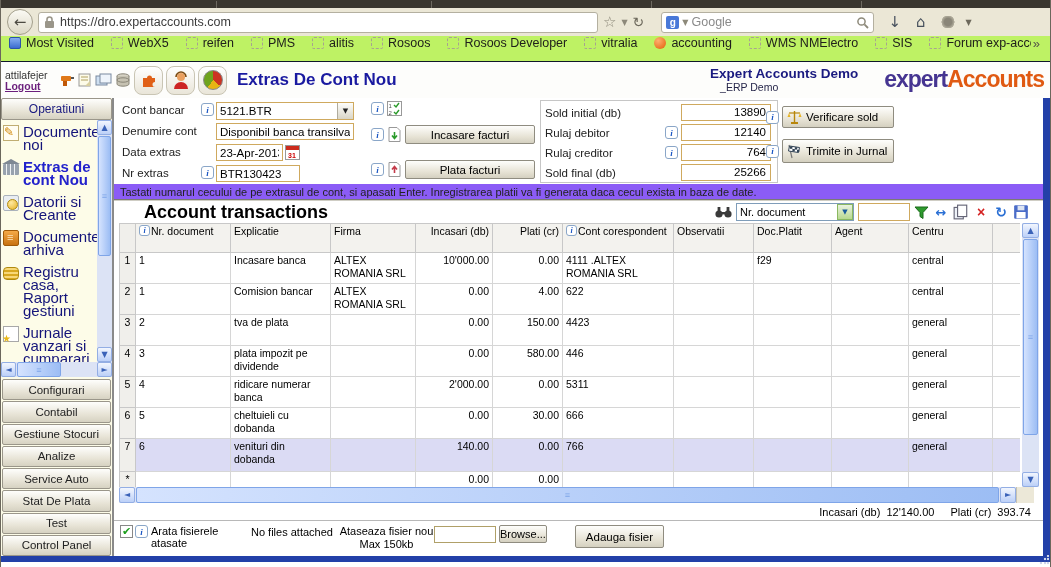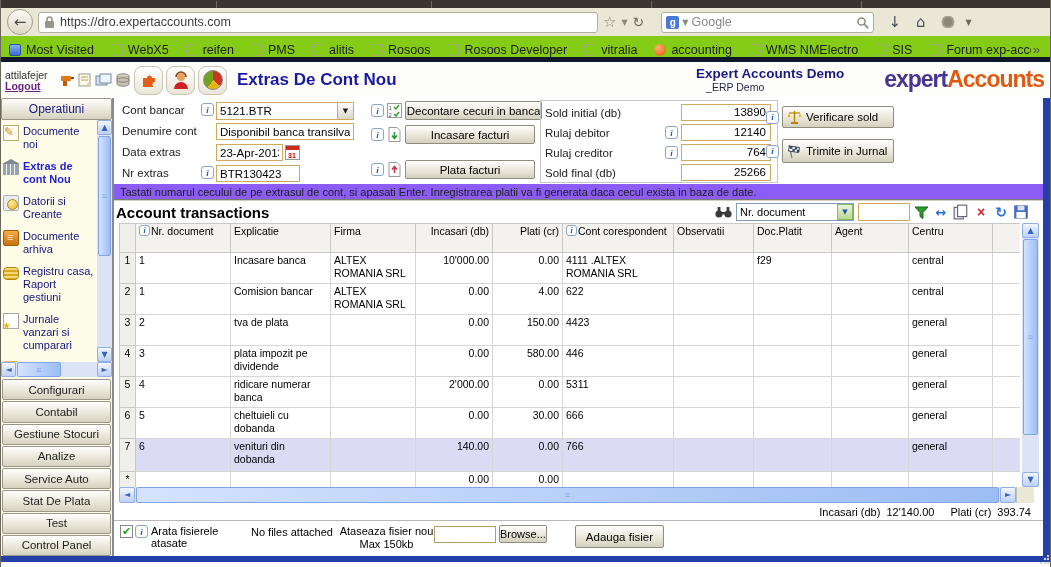--- a/index.html
+++ b/index.html
@@ -29,7 +29,7 @@
   .tbico{color:#48525e;font-size:15px;margin-left:10px}
   .addonblob{width:14px;height:12px;margin-left:10px;background:radial-gradient(circle at 50% 50%,#8a8678 40%,#b5b1a0 70%,transparent 72%)}
   .tbcaret{color:#6d695c;font-size:8px;margin-left:6px}
-  .bookmarks{height:26px;background:#84cc16;border-bottom:5px solid #0f172a;display:flex;align-items:flex-end;padding:0 8px}
+  .bookmarks{height:26px;background:#bef264;border-bottom:1px solid #0f172a;display:flex;align-items:flex-start;padding:0 8px}
   .bmrow{display:flex;align-items:center;flex:1;overflow:hidden}
   .bm{display:flex;align-items:center;gap:5px;margin-right:17px;white-space:nowrap}
   .bmlabel{font-size:12.5px;color:#20201c}

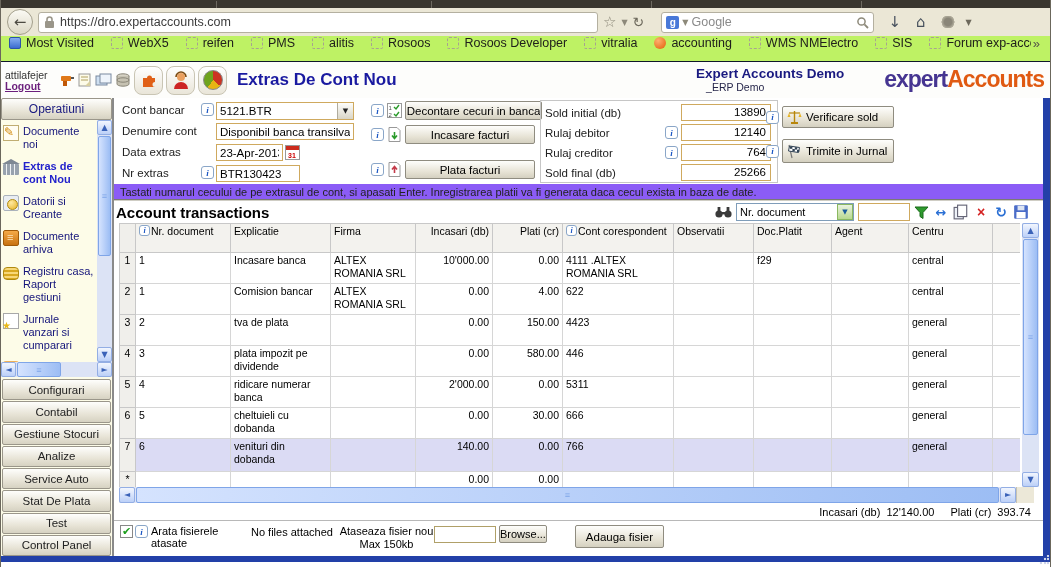--- a/index.html
+++ b/index.html
@@ -50,7 +50,7 @@
   .pie{width:20px;height:20px;border-radius:50%;border:1px solid #888;
     background:conic-gradient(#cc3322 0 130deg,#e7b414 130deg 215deg,#6fa31e 215deg 360deg)}
   .apptitle{font-size:17px;font-weight:bold;color:#1a1aa0;margin-left:10px}
-  .hdr-right{position:absolute;right:6px;top:2px;display:flex;align-items:flex-start;gap:40px}
+  .hdr-right{position:absolute;right:6px;top:2px;display:flex;align-items:flex-start;gap:26px}
   .company{text-align:left;padding-top:2px}
   .company-name{font-size:13.5px;font-weight:bold;color:#1a1a80}
   .company-sub{font-size:10.5px;color:#26264a;padding-left:10px}

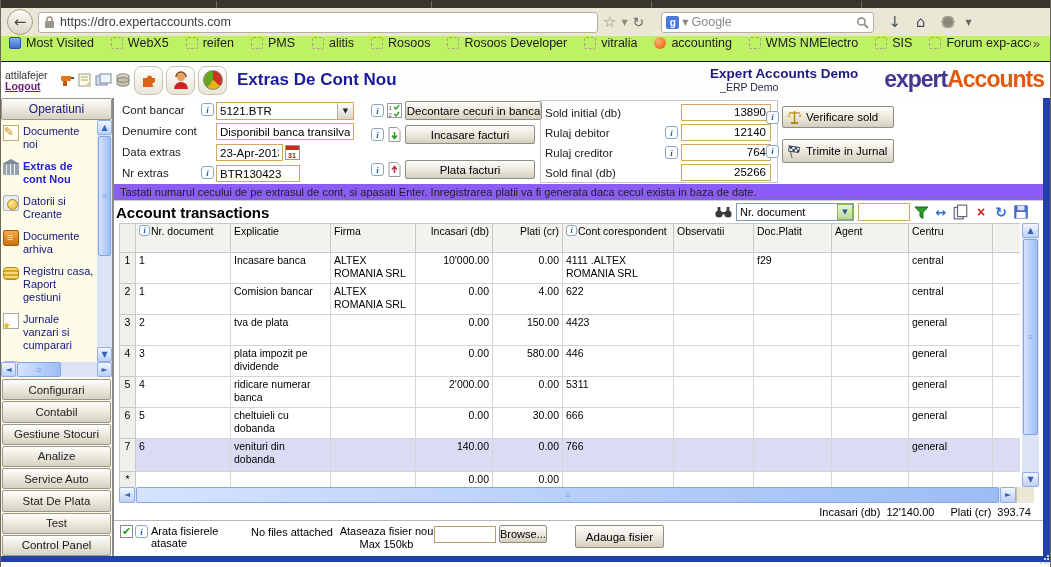--- a/index.html
+++ b/index.html
@@ -448,7 +448,6 @@
               <path d="M7 4 l2 2 3-4" stroke="#2a9a2a" stroke-width="1.4" fill="none"></path>
               <path d="M7 11 l2 2 3-4" stroke="#2a9a2a" stroke-width="1.4" fill="none"></path>
             </svg>
-          <button class="xpbtn" style="width:137px">Decontare cecuri in banca</button>
         </div>
         <div class="btnrow" style="left:257px;top:27px">
           <span class="info">i</span>

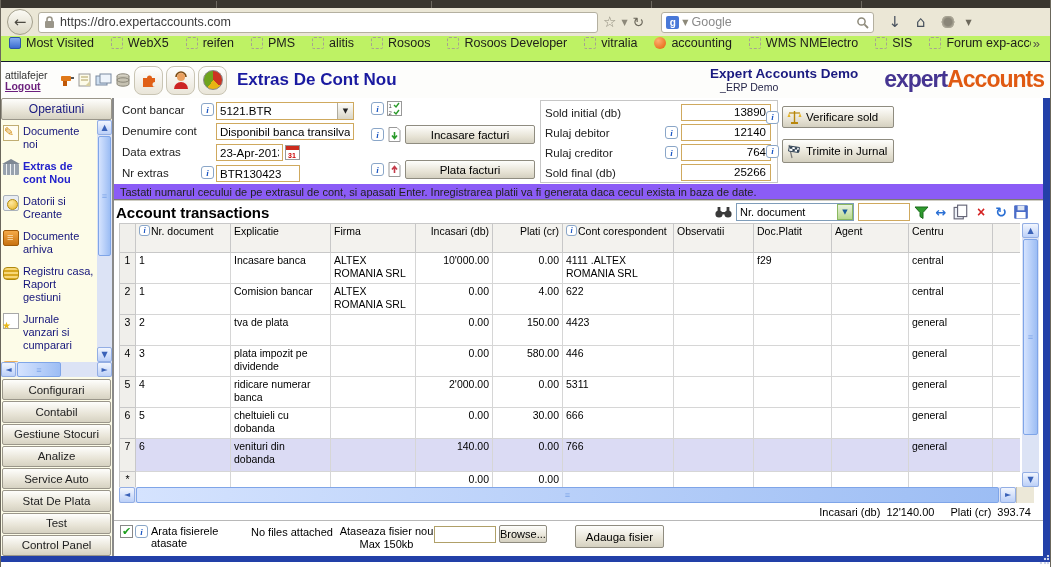--- a/index.html
+++ b/index.html
@@ -77,7 +77,7 @@
   .sb-list{height:242px;position:relative;overflow:hidden;padding-right:15px}
   .sb-items{overflow:hidden;height:100%}
   .sb-item{display:flex;gap:4px;padding:5px 1px 4px 2px;align-items:flex-start}
-  .sb-label{font-size:11px;color:#14147a;line-height:13px}
+  .sb-label{font-size:15px;color:#14147a;line-height:13px}
   .sb-item.sel .sb-label{color:#2222cc;font-weight:bold}
   .sbi{width:16px;height:16px;flex:0 0 16px;position:relative;display:inline-block}
   .sbi-pencil{background:#fffdf2;border:1px solid #c0ad72}

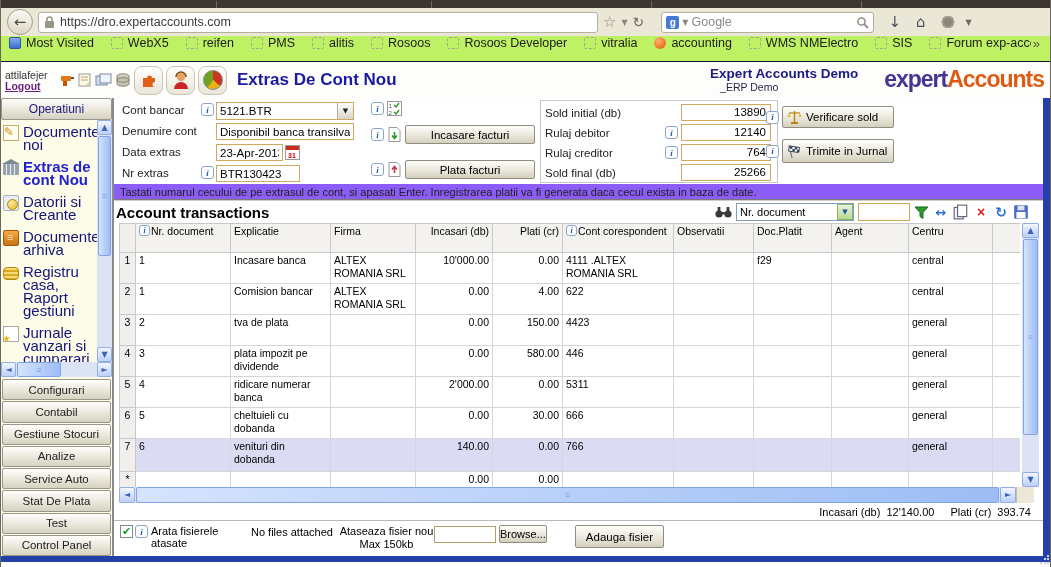--- a/index.html
+++ b/index.html
@@ -139,7 +139,7 @@
   .hintline{height:17px;font-size:11px;color:#222;padding:2px 0 0 6px;border-bottom:2px groove #cfcdc4;background:#8b5cf6}
 
   .gridbar{height:22px;display:flex;align-items:center;position:relative}
-  .gridtitle{font-size:15px;font-weight:bold;margin-left:2px}
+  .gridtitle{font-size:18px;font-weight:bold;margin-left:30px}
   .gtools{position:absolute;right:14px;top:2px;display:flex;align-items:center;gap:4px}
   .findcombo{width:118px;height:18px;border:1px solid #7f9db9;background:#fff;display:flex;align-items:center}
   .findcombo .cv{flex:1;padding:0 3px;font-size:11px}

